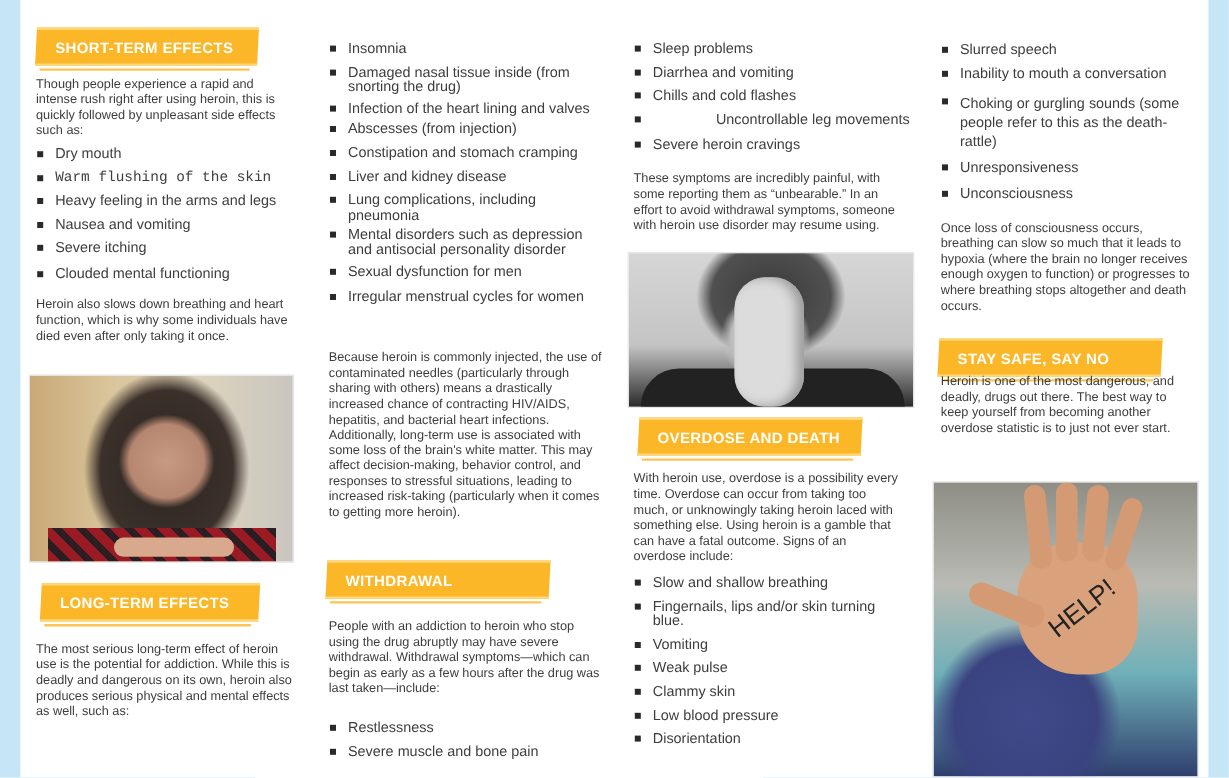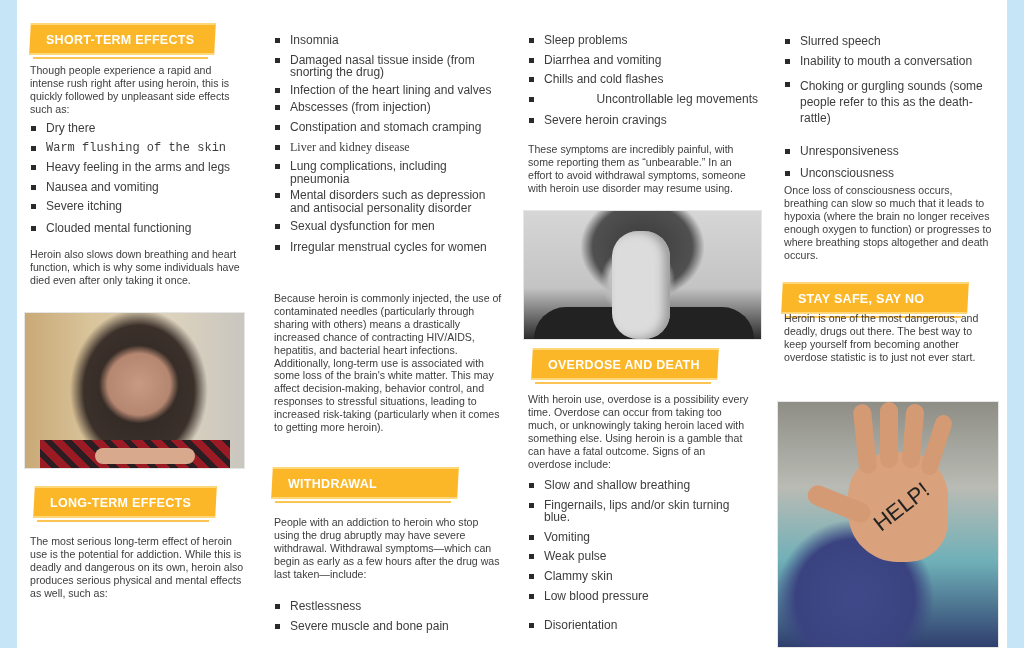--- a/index.html
+++ b/index.html
@@ -161,7 +161,7 @@
     <ul class="bullets abs" style="top:35px; width:205px;">
       <li style="margin-bottom:7px;">Slurred speech</li>
       <li style="margin-bottom:11px;">Inability to mouth a conversation</li>
-      <li style="margin-bottom:19px; line-height:16px;">Choking or gurgling sounds (some people refer to this as the death-rattle)</li>
+      <li style="margin-bottom:7px; line-height:16px;">Choking or gurgling sounds (some people refer to this as the death-rattle)</li>
       <li style="margin-bottom:9px;">Unresponsiveness</li>
       <li>Unconsciousness</li>
     </ul>

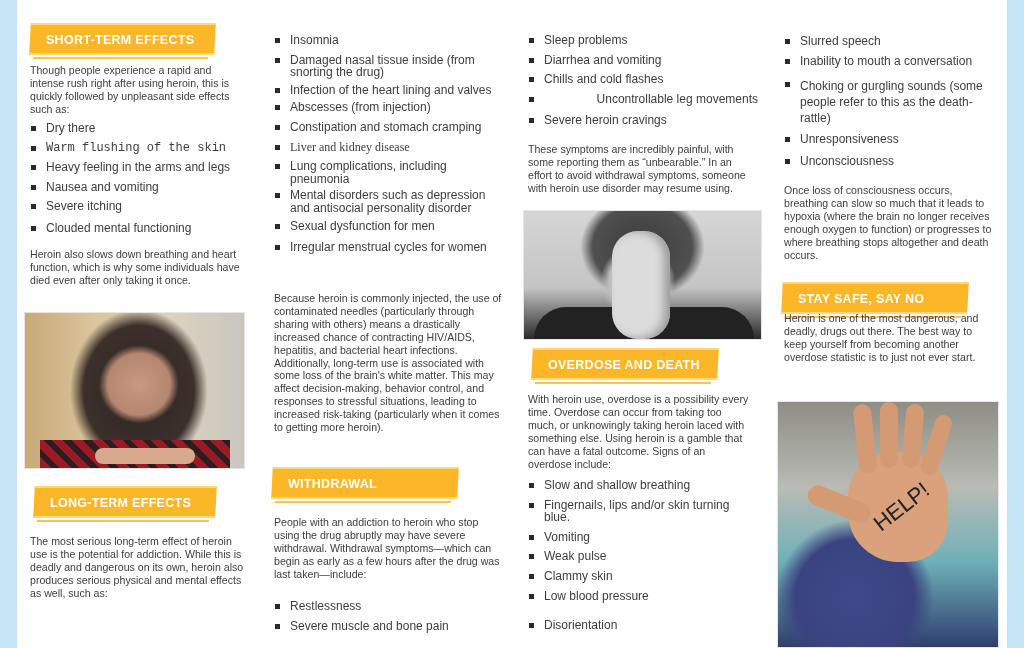--- a/index.html
+++ b/index.html
@@ -75,7 +75,7 @@
     </div>
     <p class="body abs" style="top:64px; width:212px;">Though people experience a rapid and intense rush right after using heroin, this is quickly followed by unpleasant side effects such as:</p>
     <ul class="bullets abs" style="top:122px; width:215px;">
-      <li style="margin-bottom:7px;">Dry there</li>
+      <li style="margin-bottom:7px;">Dry mouth</li>
       <li style="margin-bottom:7px;font-family:Liberation Mono, monospace;">Warm flushing of the skin</li>
       <li style="margin-bottom:7px;">Heavy feeling in the arms and legs</li>
       <li style="margin-bottom:7px;">Nausea and vomiting</li>

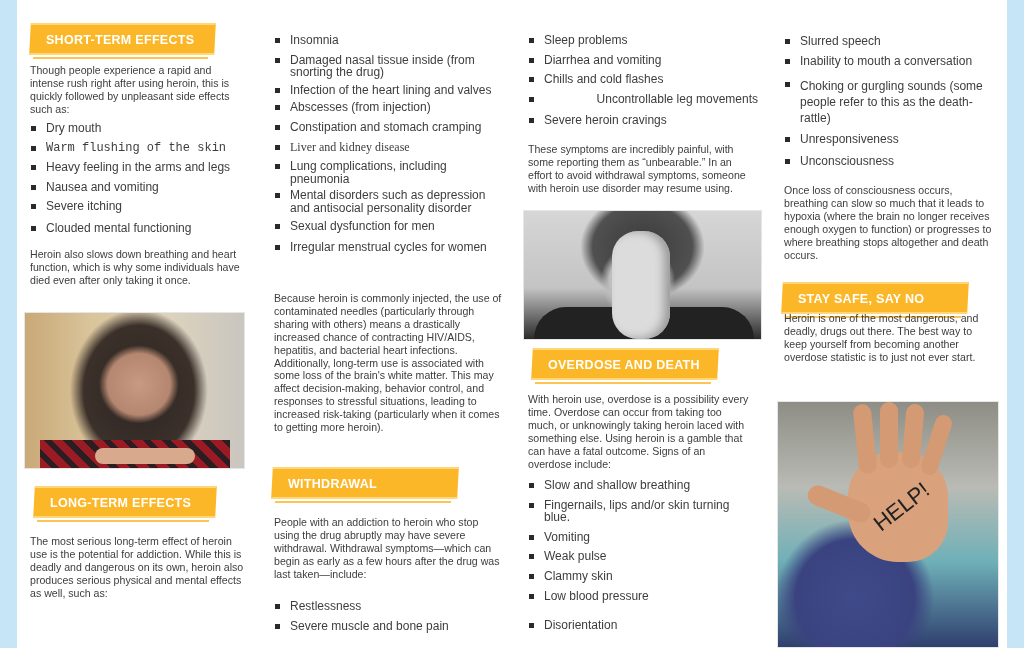--- a/index.html
+++ b/index.html
@@ -106,7 +106,7 @@
       <li style="margin-bottom:5px;">Infection of the heart lining and valves</li>
       <li style="margin-bottom:7px;">Abscesses (from injection)</li>
       <li style="margin-bottom:7px;">Constipation and stomach cramping</li>
-      <li style="margin-bottom:7px;font-family:Liberation Serif, serif;">Liver and kidney disease</li>
+      <li style="margin-bottom:7px;">Liver and kidney disease</li>
       <li style="margin-bottom:4px;">Lung complications, including pneumonia</li>
       <li style="margin-bottom:5px;">Mental disorders such as depression and antisocial personality disorder</li>
       <li style="margin-bottom:9px;">Sexual dysfunction for men</li>

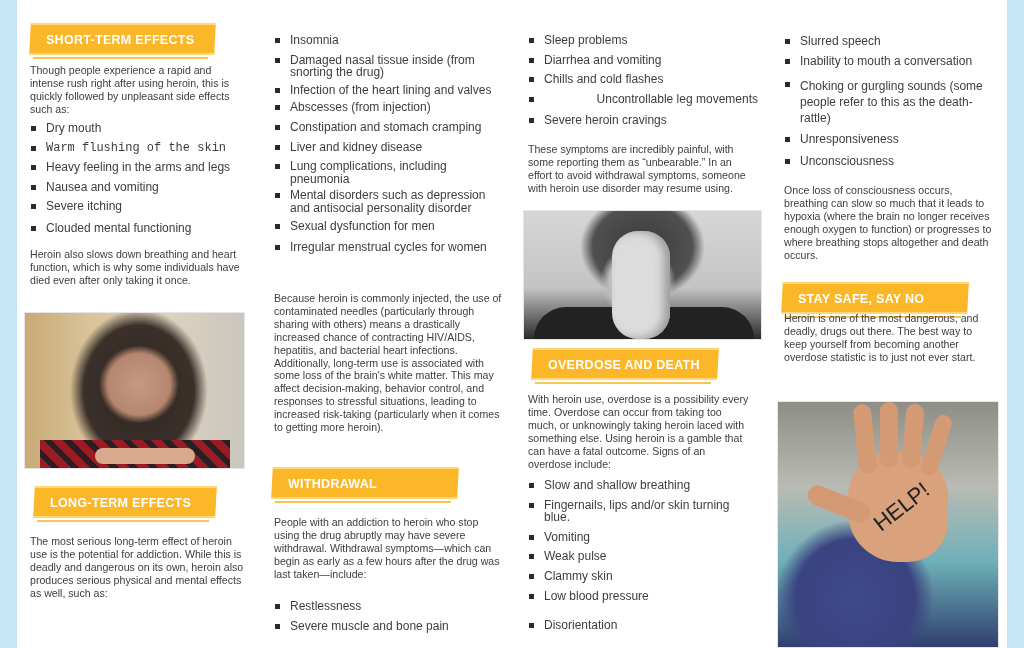--- a/index.html
+++ b/index.html
@@ -152,7 +152,7 @@
       <li style="margin-bottom:7px;">Vomiting</li>
       <li style="margin-bottom:7px;">Weak pulse</li>
       <li style="margin-bottom:7px;">Clammy skin</li>
-      <li style="margin-bottom:17px;">Low blood pressure</li>
+      <li style="margin-bottom:7px;">Low blood pressure</li>
       <li>Disorientation</li>
     </ul>
   </div>

